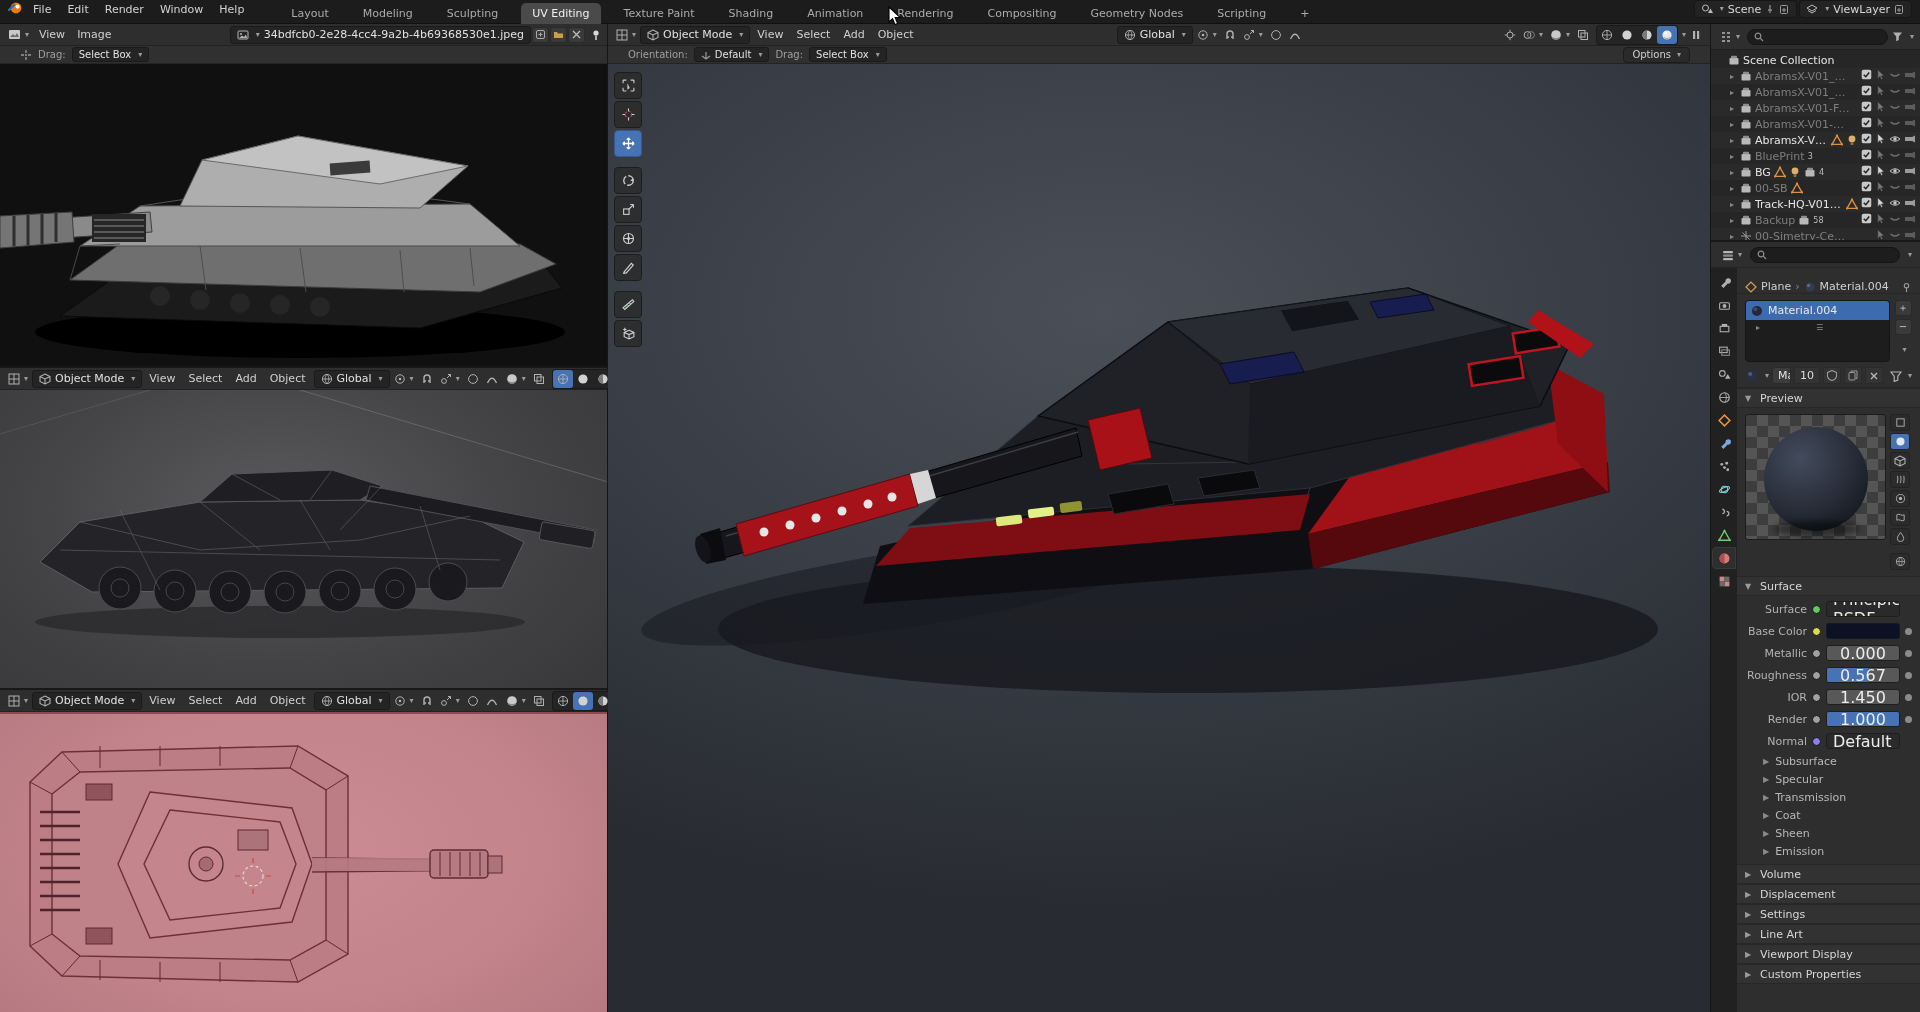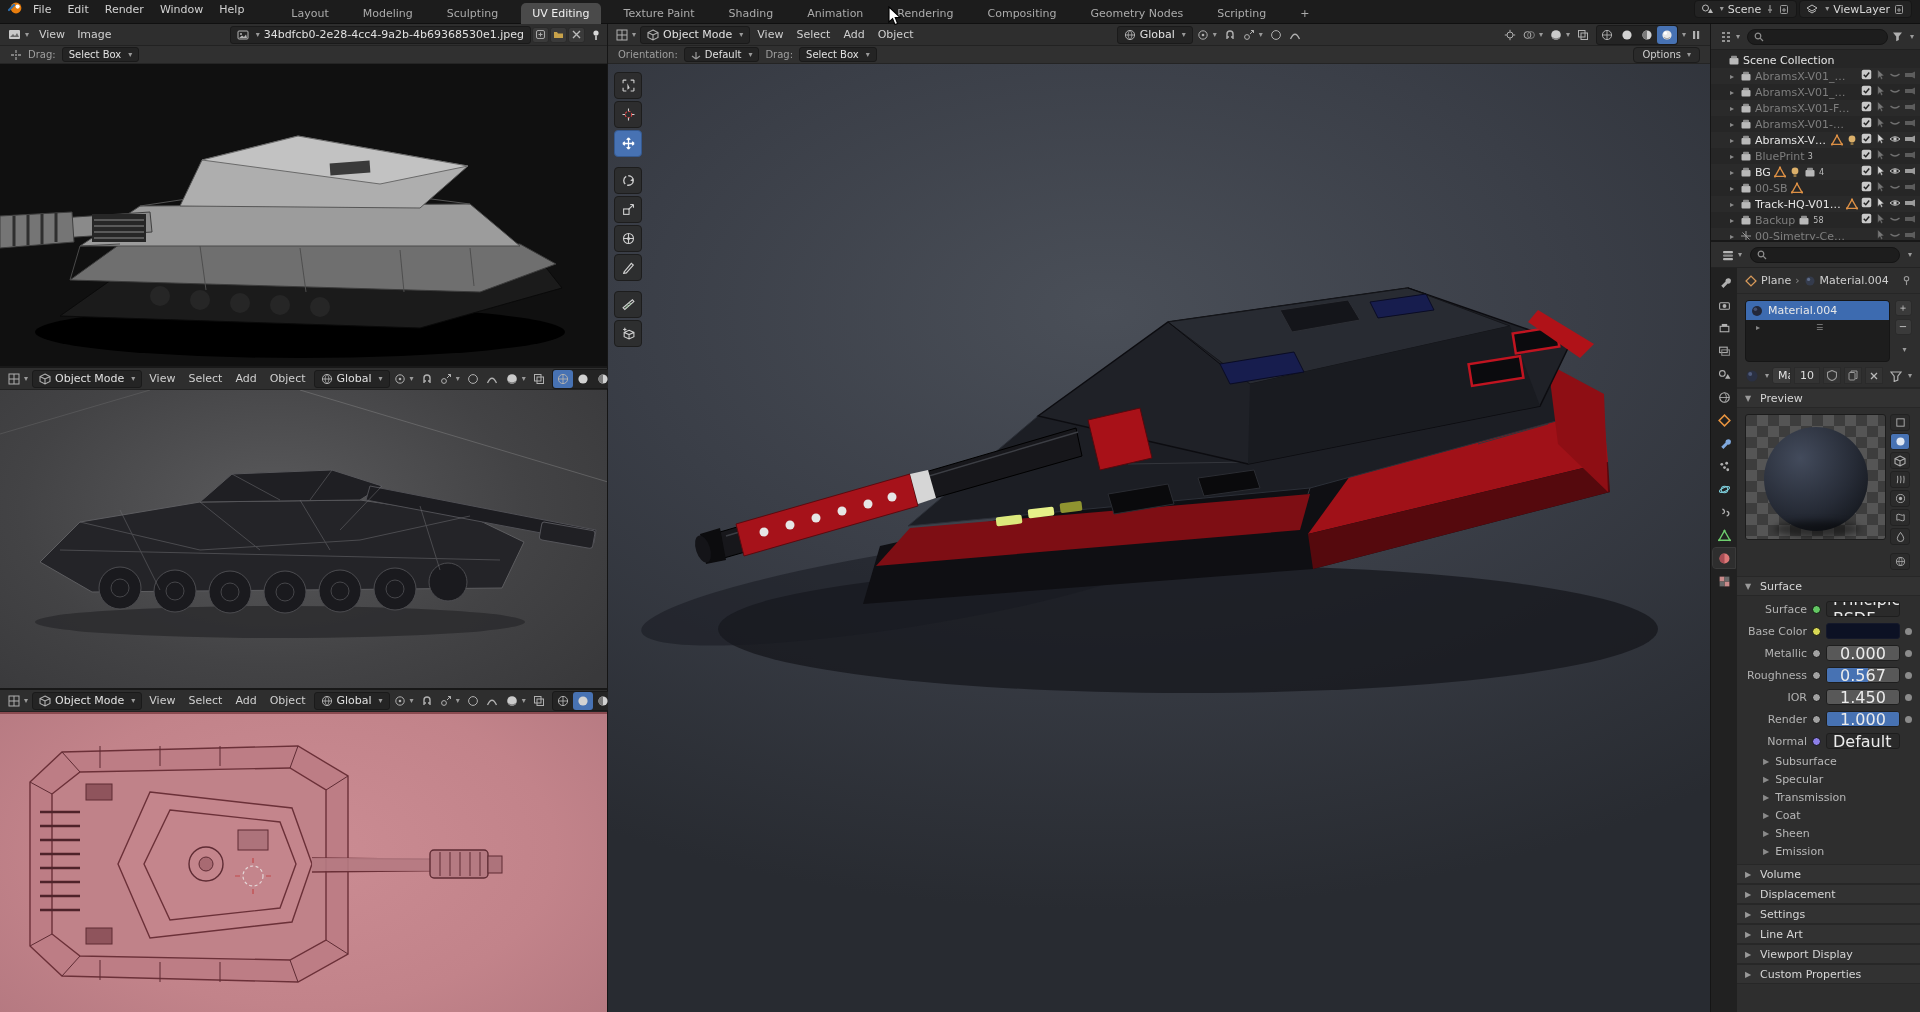--- a/index.html
+++ b/index.html
@@ -22,7 +22,7 @@
 .ed-header .menu-item{padding:2px 6px;border-radius:3px;color:#cfcfcf;white-space:nowrap}
 .pill{display:flex;align-items:center;gap:4px;background:#242424;border:1px solid #1a1a1a;border-radius:3px;padding:1px 6px;height:18px;color:#e0e0e0;white-space:nowrap}
 .icon-btn{display:inline-flex;align-items:center;gap:1px;padding:2px 3px;border-radius:3px}
-.ed-tools{height:18px;background:#303030;display:flex;align-items:center;padding:0 10px;gap:6px;border-bottom:1px solid #242424;font-size:10px;color:#9f9f9f;flex:0 0 auto}
+.ed-tools{height:18px;background:#303030;display:flex;align-items:center;padding:0 20px;gap:6px;border-bottom:1px solid #242424;font-size:10px;color:#9f9f9f;flex:0 0 auto}
 .canvas{position:relative;flex:1;overflow:hidden}
 .shade-group{display:flex;background:#242424;border-radius:3px;border:1px solid #1a1a1a;margin-left:3px}
 .shade-btn{width:20px;height:18px;display:flex;align-items:center;justify-content:center;border-radius:3px}

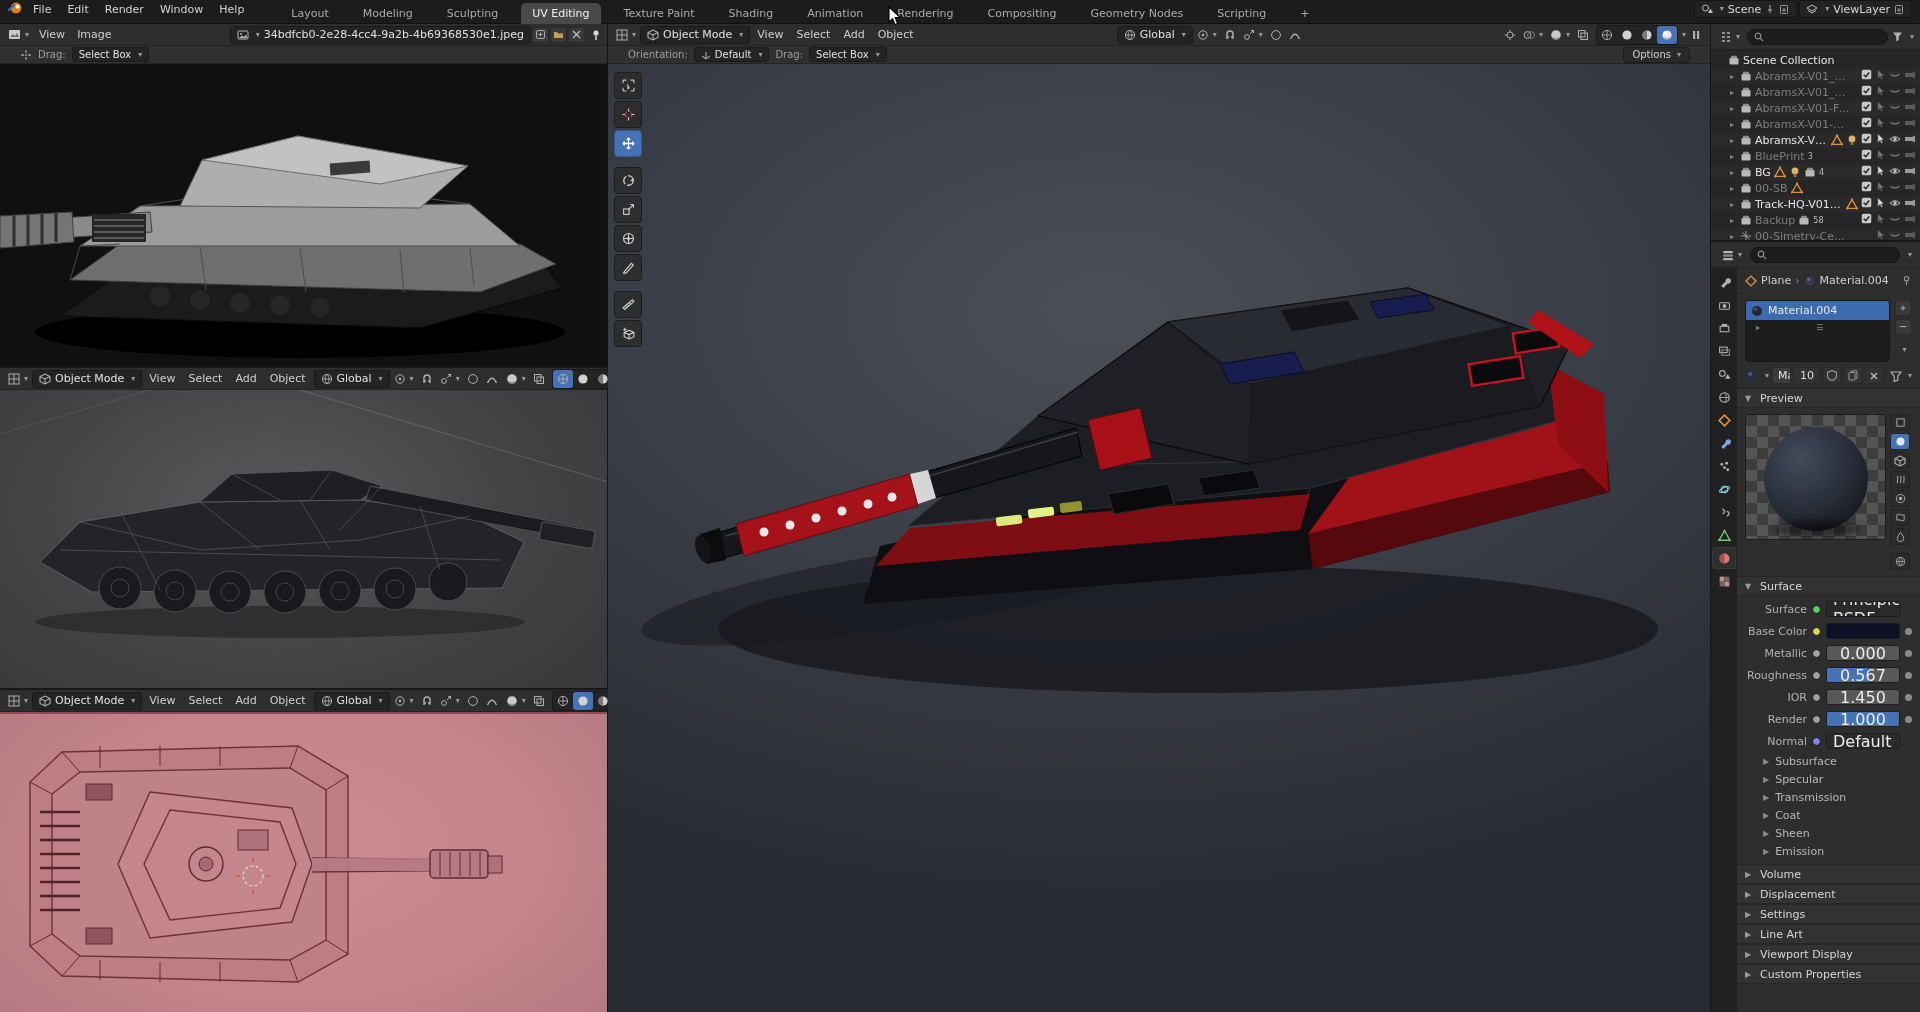--- a/index.html
+++ b/index.html
@@ -68,7 +68,7 @@
 .prop-tab{width:22px;height:20px;display:flex;align-items:center;justify-content:center;border-radius:3px 0 0 3px}
 .prop-tab.active{background:#2e2e2e;outline:1px solid #3a3a3a}
 #prop-content{flex:1;display:flex;flex-direction:column;overflow:hidden}
-.crumb-row{height:26px;display:flex;align-items:center;gap:4px;padding:0 8px;border-bottom:1px solid #262626;color:#cfcfcf}
+.crumb-row{height:26px;display:flex;align-items:flex-end;gap:4px;padding:0 8px;border-bottom:1px solid #262626;color:#cfcfcf}
 .slot-area{display:flex;gap:4px;padding:6px 8px 2px 8px}
 .slot-list{flex:1;background:#1d1d1d;border:1px solid #161616;border-radius:4px;height:62px;overflow:hidden}
 .slot-row{height:19px;display:flex;align-items:center;gap:5px;padding:0 5px;color:#e8e8e8}

